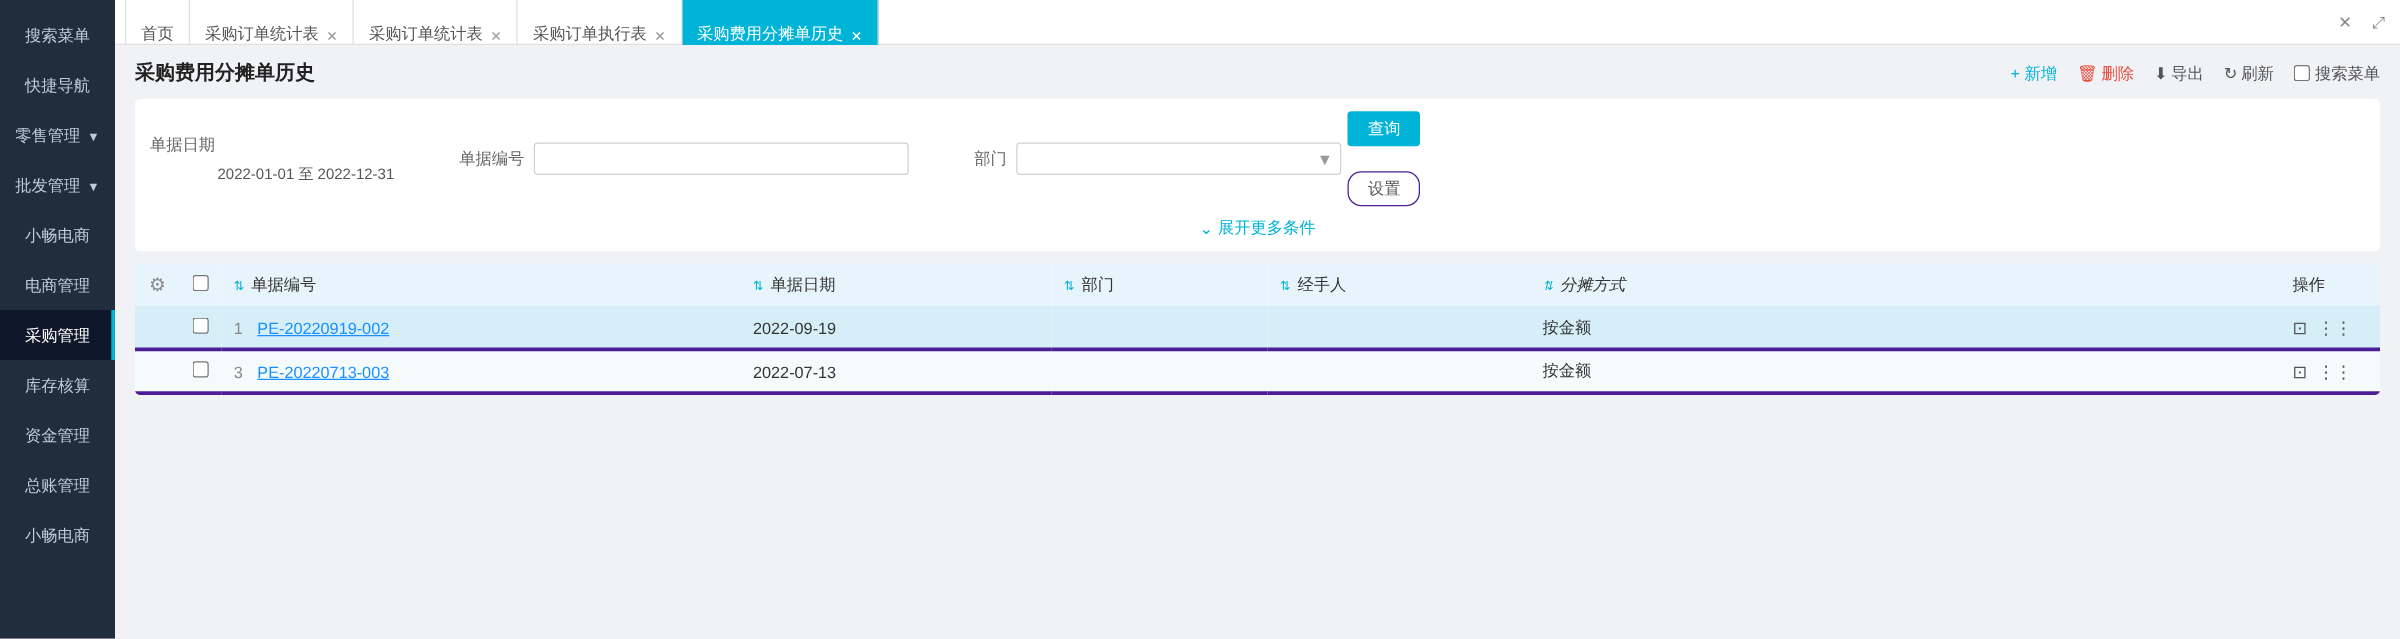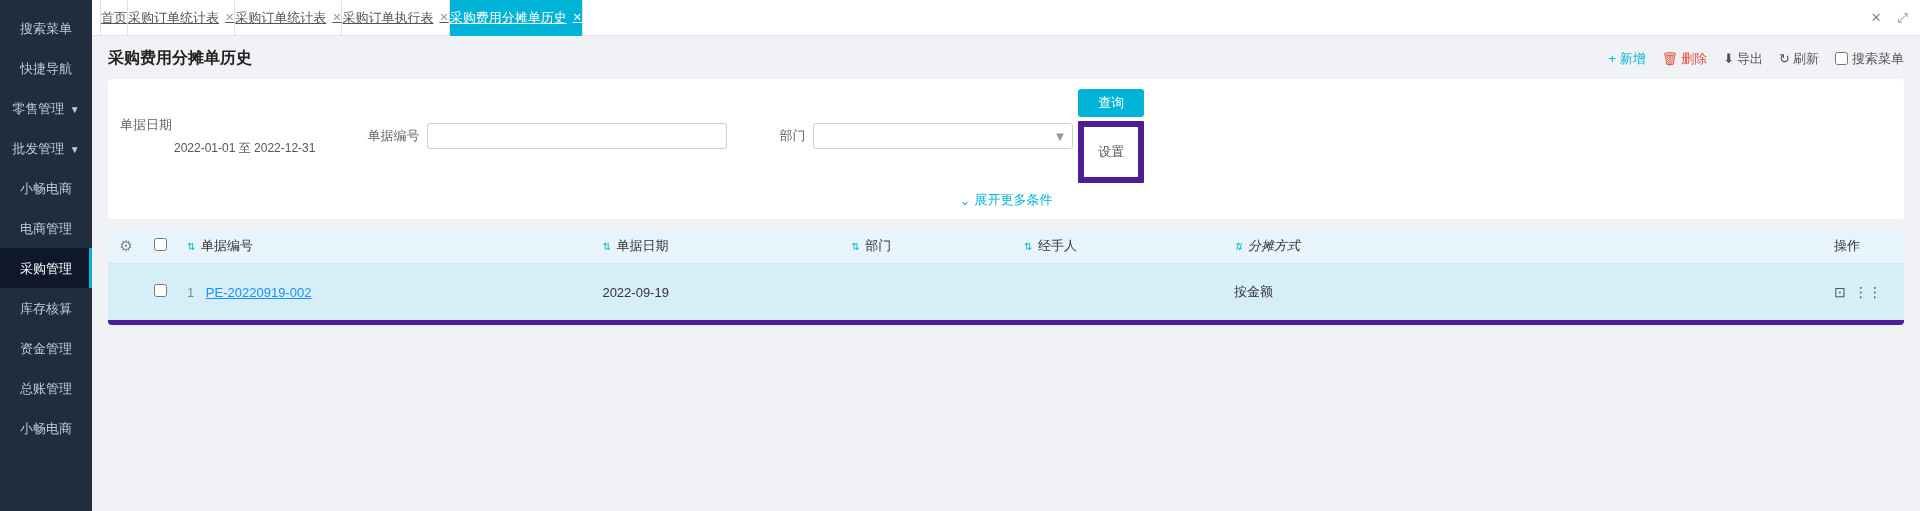--- a/index.html
+++ b/index.html
@@ -49,8 +49,8 @@
     }
     .tab {
       display: flex;
-      align-items: center;
-      padding: 0 0;
+      align-items: flex-end;
+      padding: 0 12px;
       height: 36px;
       cursor: pointer;
       font-size: 13px;
@@ -58,7 +58,6 @@
       border-right: 1px solid #e0e0e0;
       white-space: nowrap;
       gap: 6px;
-      text-decoration: underline;
     }
     .tab:first-child { border-left: 1px solid #e0e0e0; }
     .tab.active {

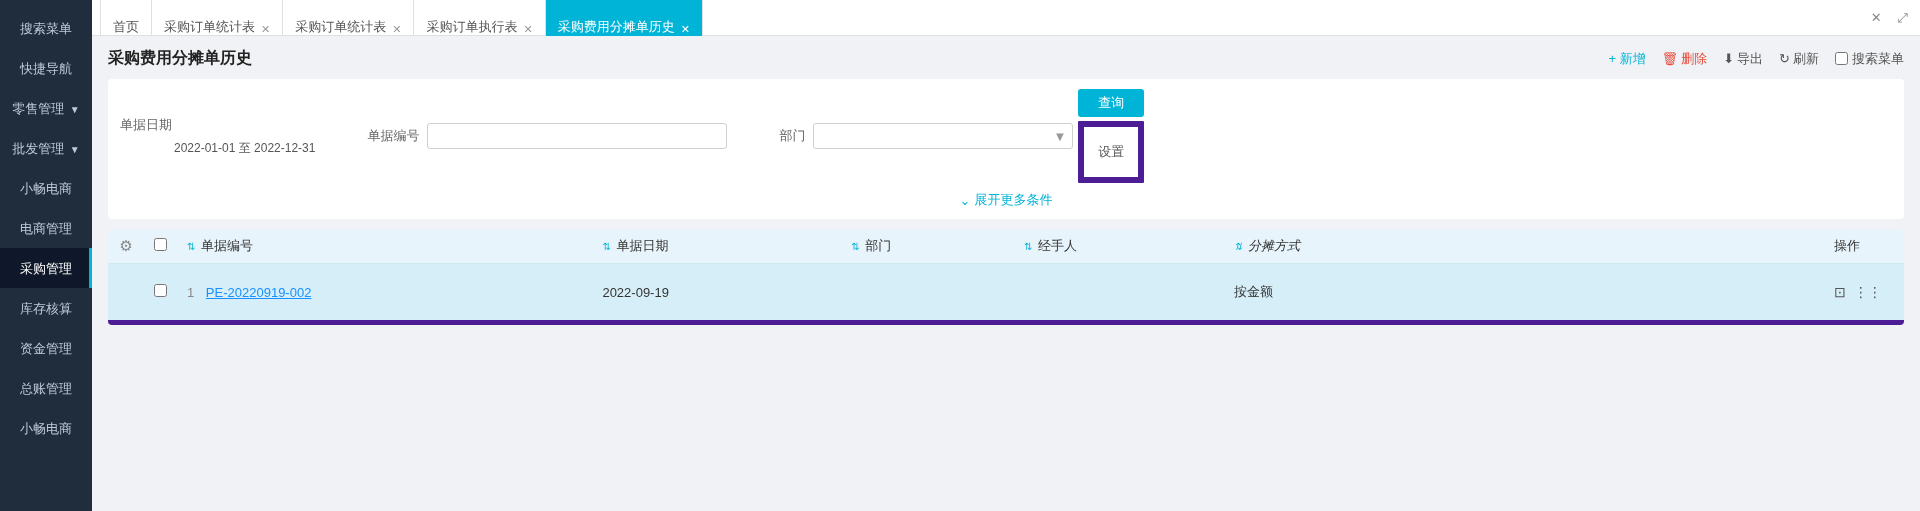--- a/index.html
+++ b/index.html
@@ -173,7 +173,7 @@
       cursor: pointer;
       font-size: 13px;
     }
-    .btn-col { display: flex; flex-direction: column; gap: 4px; }
+    .btn-col { display: flex; flex-direction: column; gap: 20px; }
     .expand-more {
       text-align: center;
       color: #00b4d8;

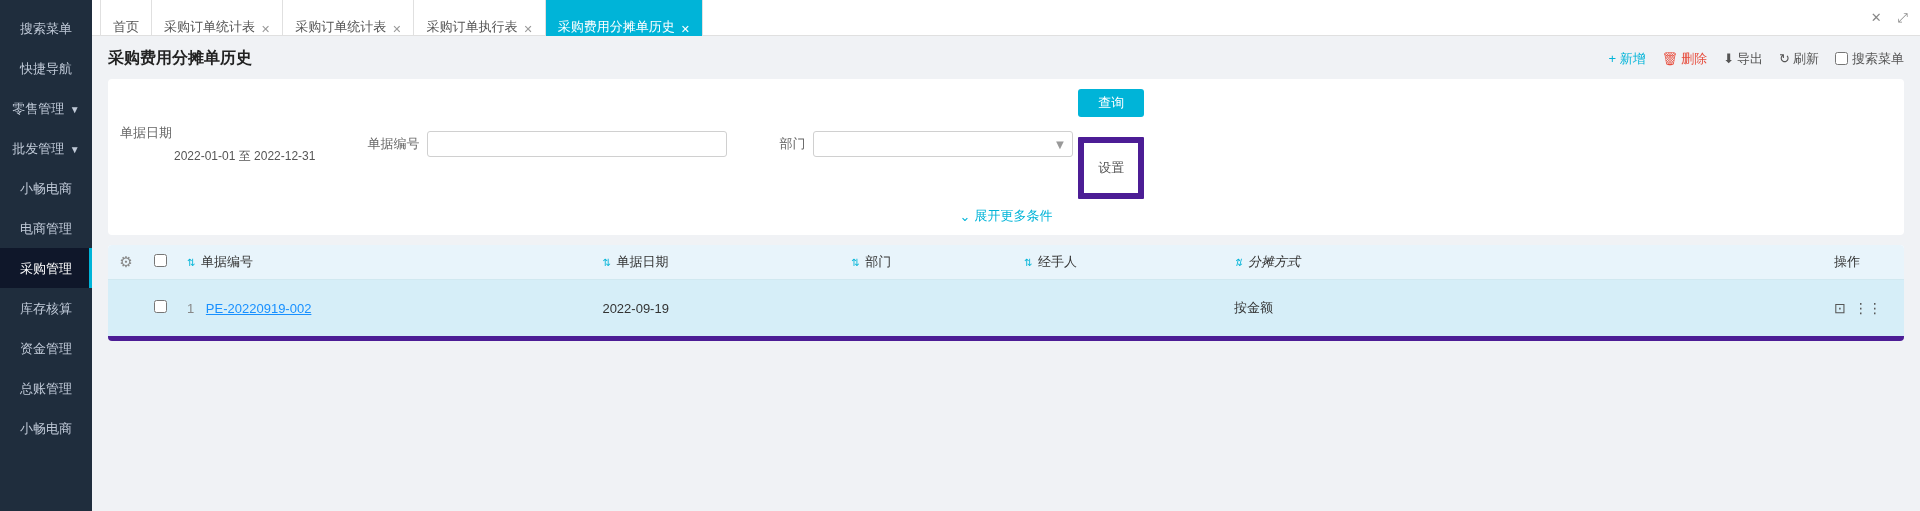--- a/index.html
+++ b/index.html
@@ -165,11 +165,11 @@
       font-size: 13px;
     }
     .setting-btn {
-      border: 6px solid #4c1d95;
+      border: 1px solid #4c1d95;
       background: #fff;
       color: #555;
-      border-radius: 1px;
-      padding: 16px 14px;
+      border-radius: 11px;
+      padding: 4px 14px;
       cursor: pointer;
       font-size: 13px;
     }

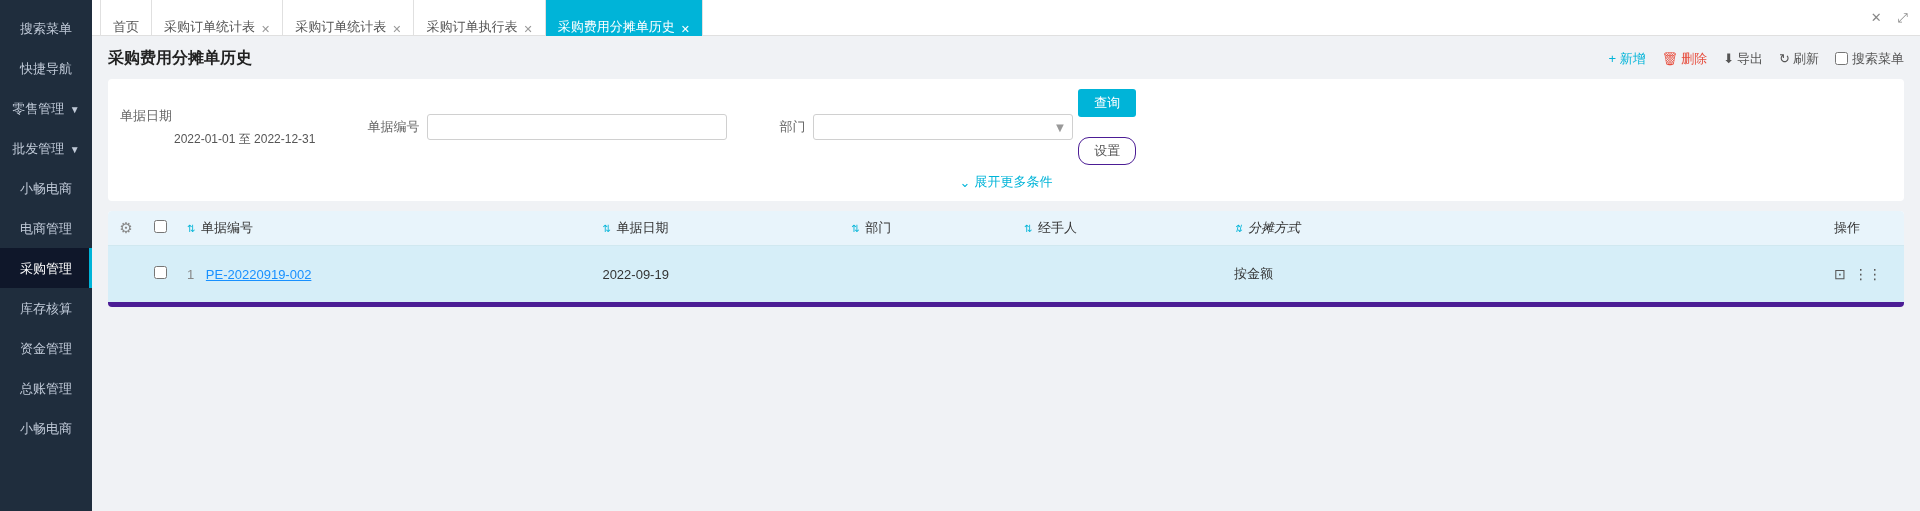--- a/index.html
+++ b/index.html
@@ -212,9 +212,9 @@
     tbody tr:nth-child(even) { background: #f5fafd; }
     tbody tr.highlight { background: #d6eef8; }
     tbody td {
-      padding: 19px 10px;
+      padding: 7px 10px;
       color: #333;
-      border-bottom: 5px solid #4c1d95;
+      border-bottom: 3px solid #4c1d95;
       white-space: nowrap;
     }
     .link-cell { color: #1890ff; cursor: pointer; text-decoration: underline; }

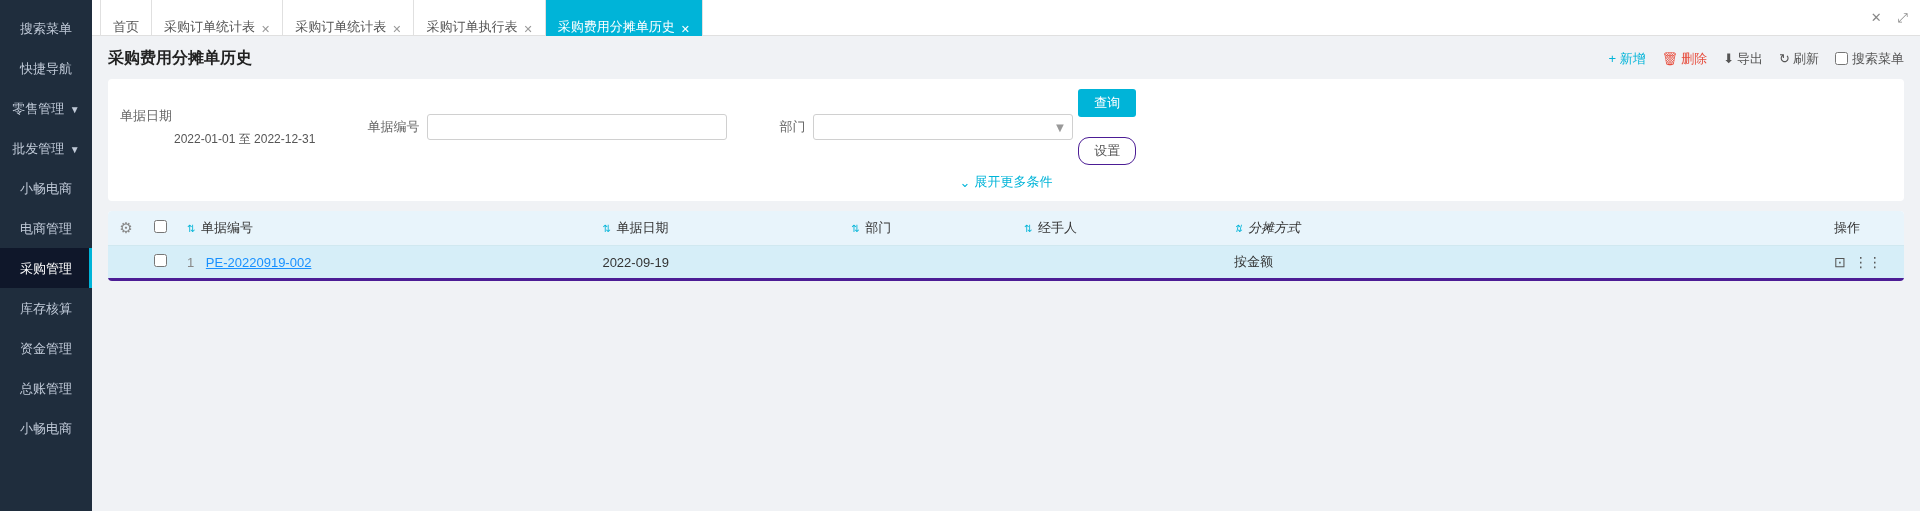--- a/index.html
+++ b/index.html
@@ -408,6 +408,26 @@
         </div>
       </td>
     </tr>
+            <tr>
+      <td class="row-num"></td>
+      <td class="checkbox-col">
+        <input type="checkbox" style="">
+      </td>
+      <td>
+        <span style="color:#888;margin-right:8px;">3</span>
+        <a class="link-cell">PE-20220713-003</a>
+      </td>
+      <td>2022-07-13</td>
+      <td></td>
+      <td></td>
+      <td>按金额</td>
+      <td>
+        <div class="action-icons">
+          <span class="action-icon" title="编辑">⊡</span>
+          <span class="action-icon" title="更多">⋮⋮</span>
+        </div>
+      </td>
+    </tr>
           </tbody>
       </table>
     </div>

